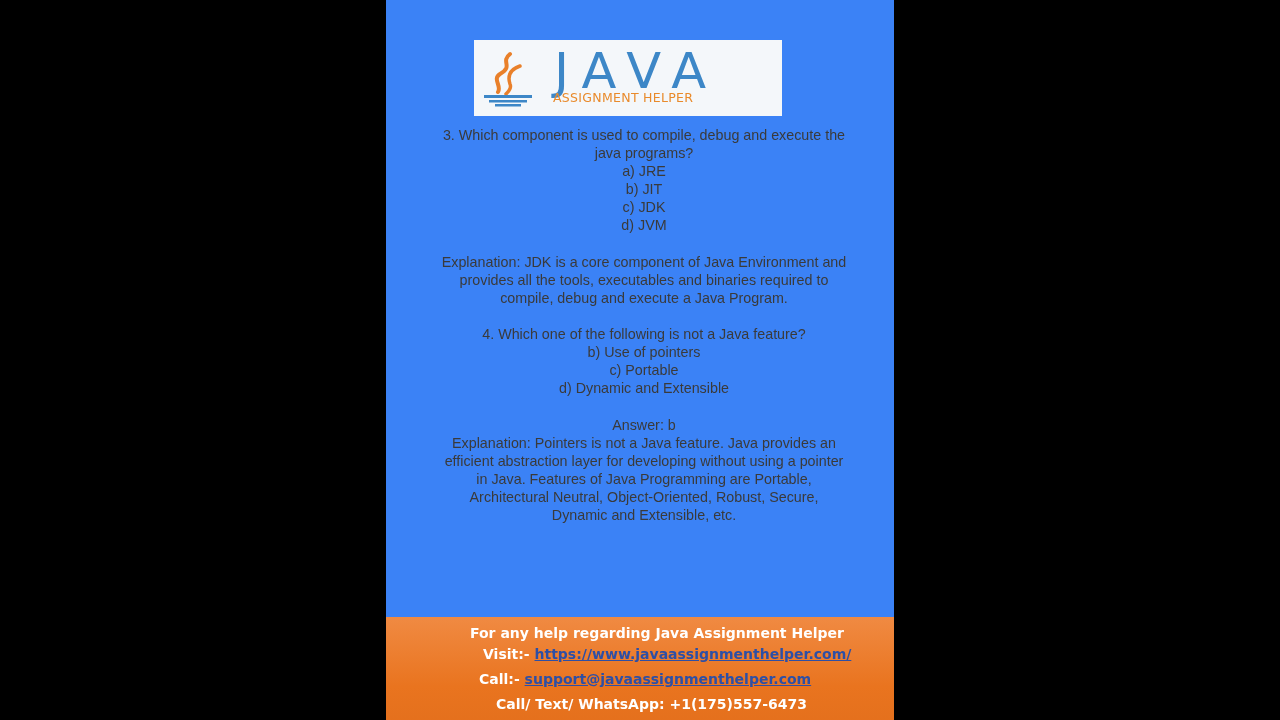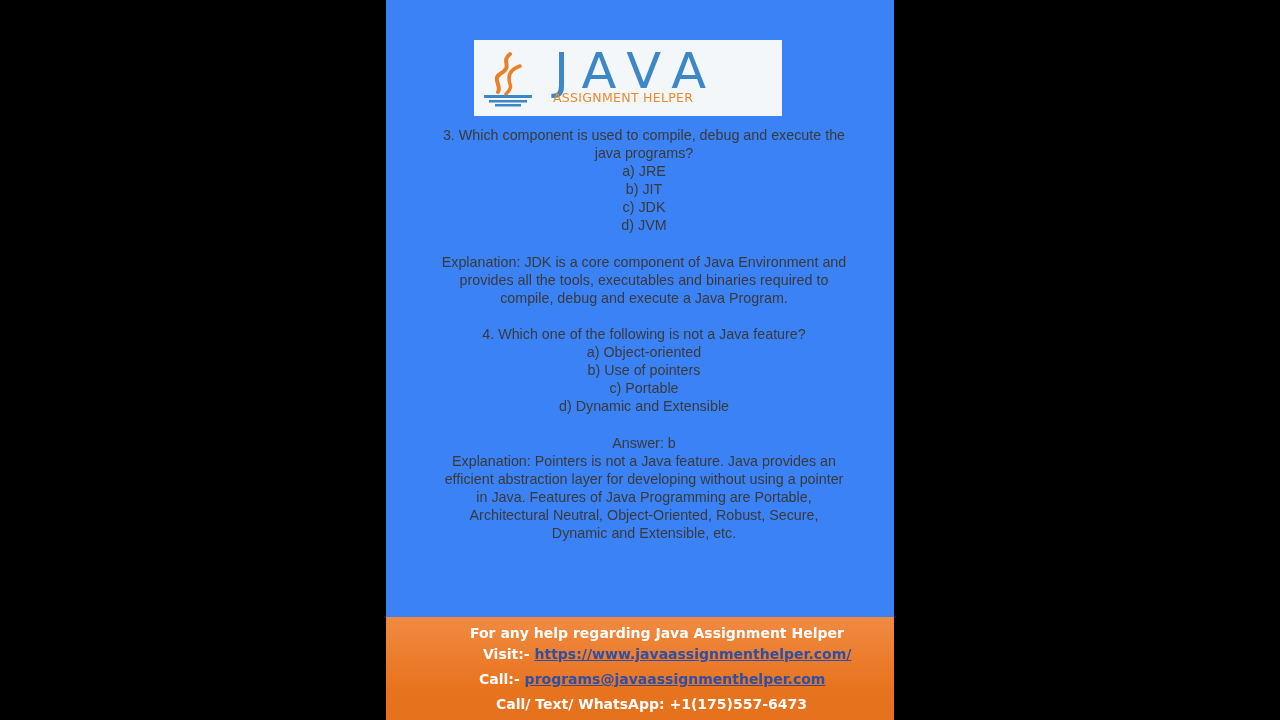--- a/index.html
+++ b/index.html
@@ -76,7 +76,6 @@
     <div class="gap"></div>
     <div>
       <p>4. Which one of the following is not a Java feature?</p>
-      <p>a) Object-oriented</p>
       <p>b) Use of pointers</p>
       <p>c) Portable</p>
       <p>d) Dynamic and Extensible</p>

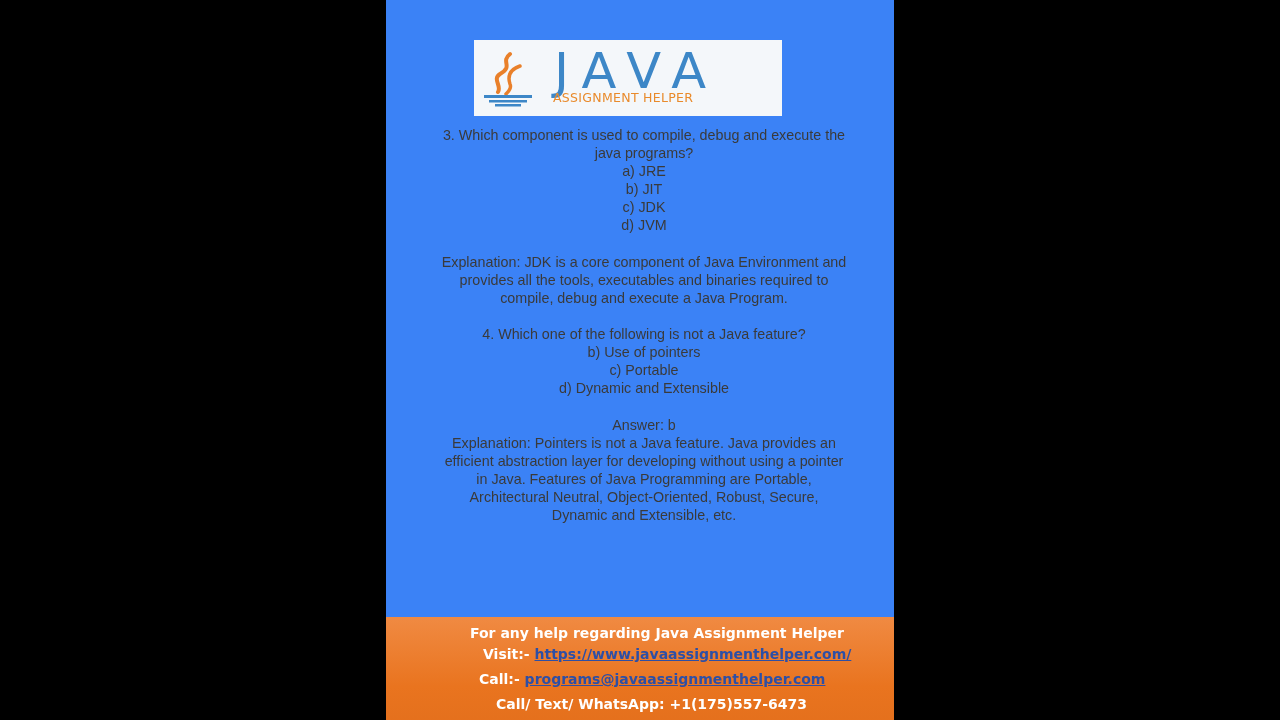--- a/index.html
+++ b/index.html
@@ -95,7 +95,7 @@
       <span>Visit:- </span><a>https://www.javaassignmenthelper.com/</a>
     </div>
     <div class="line" style="left:93px; top:54px;">
-      <span>Call:- </span><a>programs@javaassignmenthelper.com</a>
+      <span>Call:- </span><a>support@javaassignmenthelper.com</a>
     </div>
     <div class="line" style="left:110px; top:79px;">Call/ Text/ WhatsApp: +1(175)557-6473</div>
   </div>

